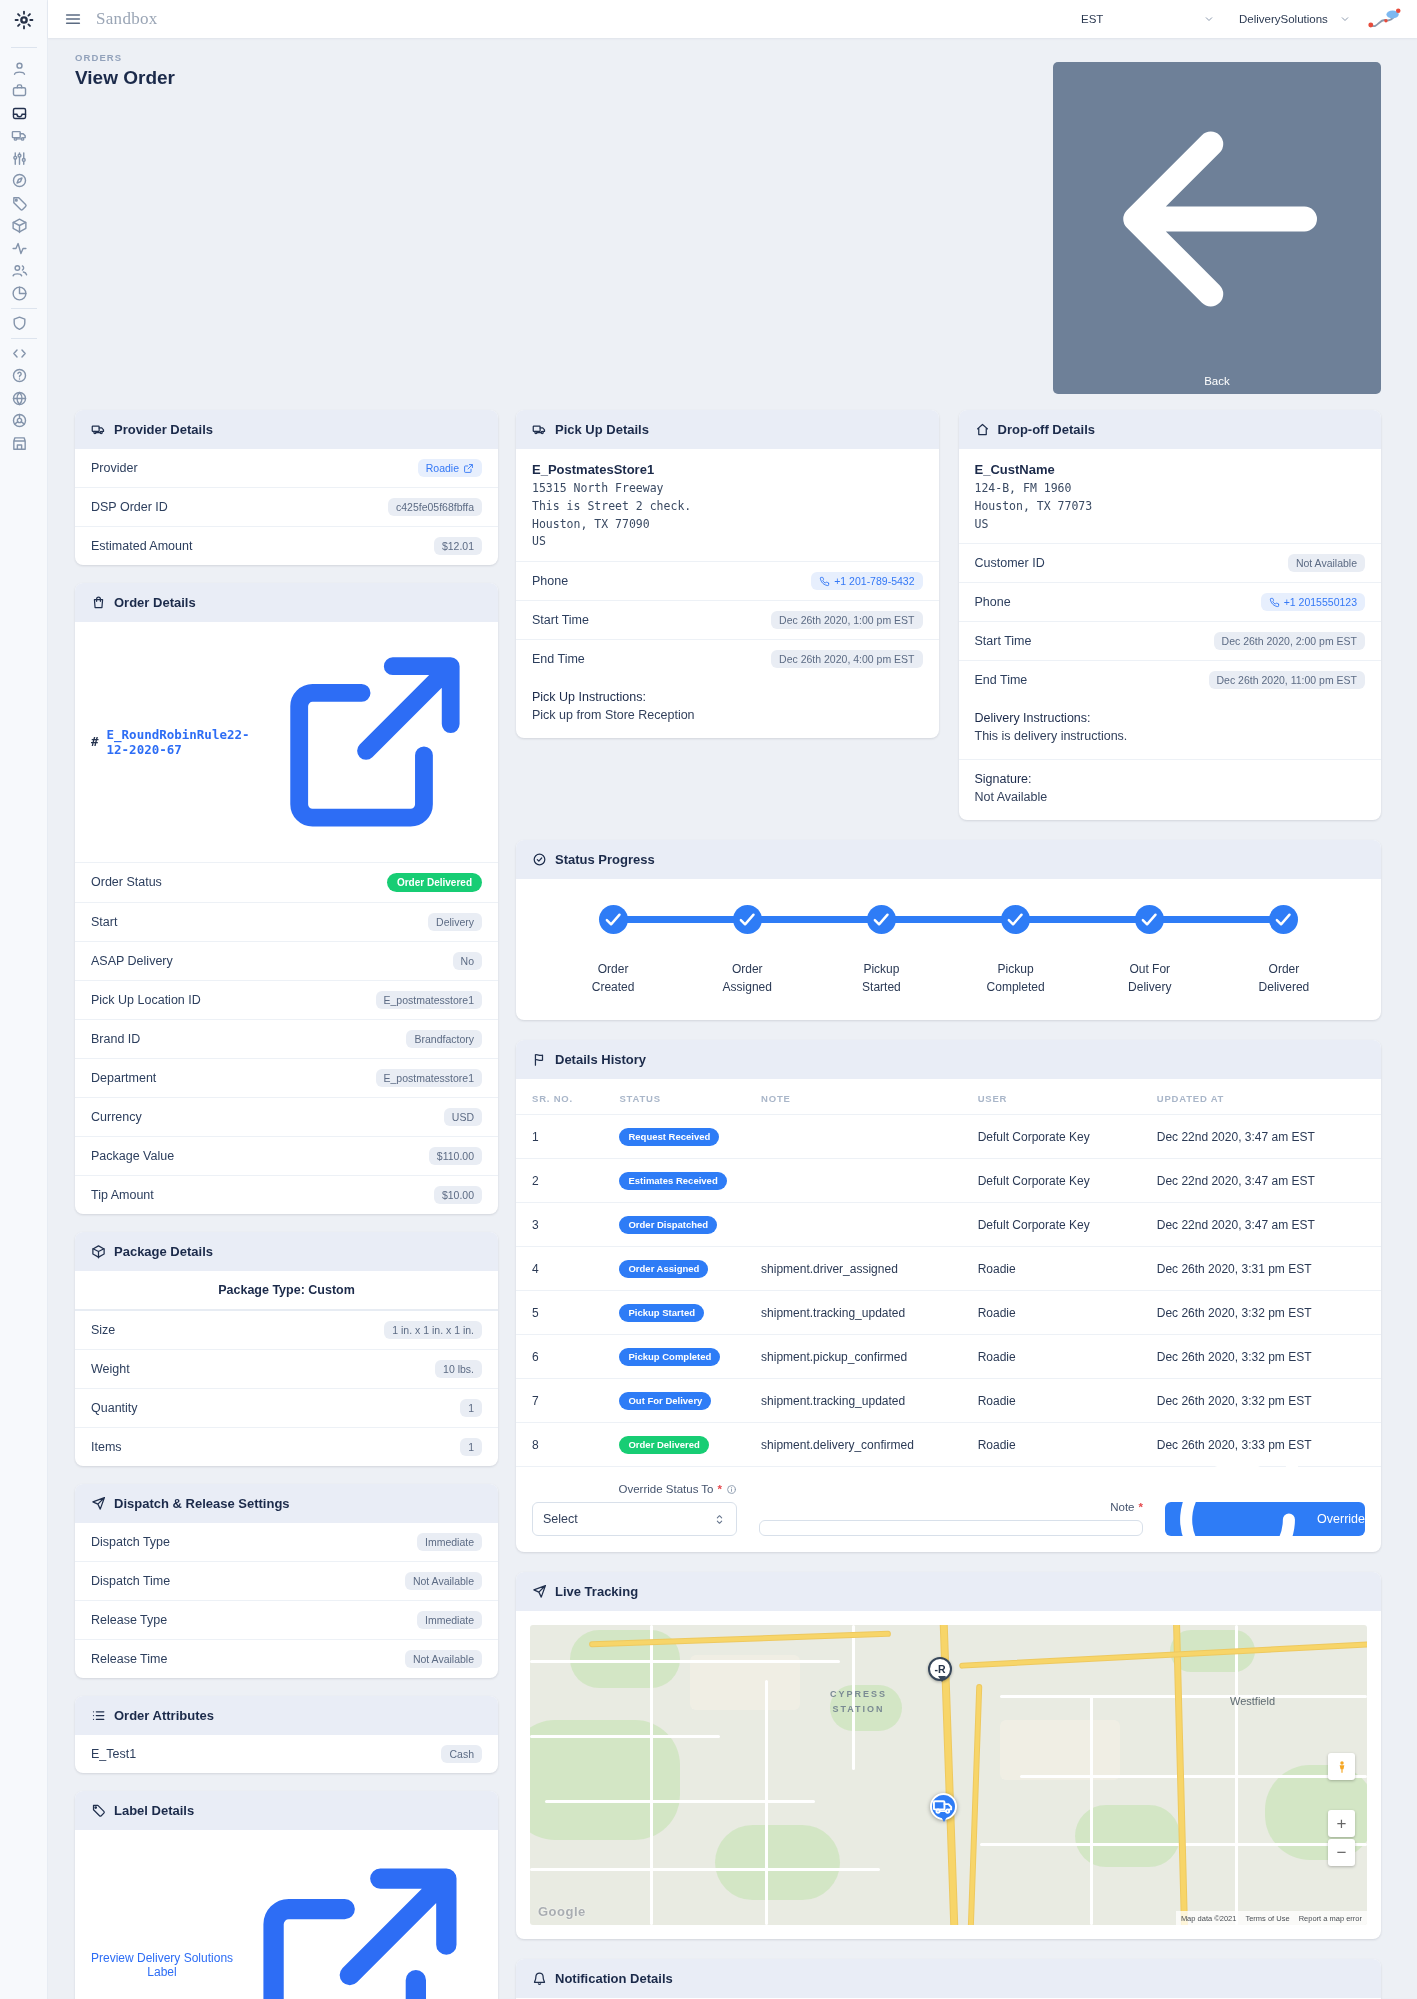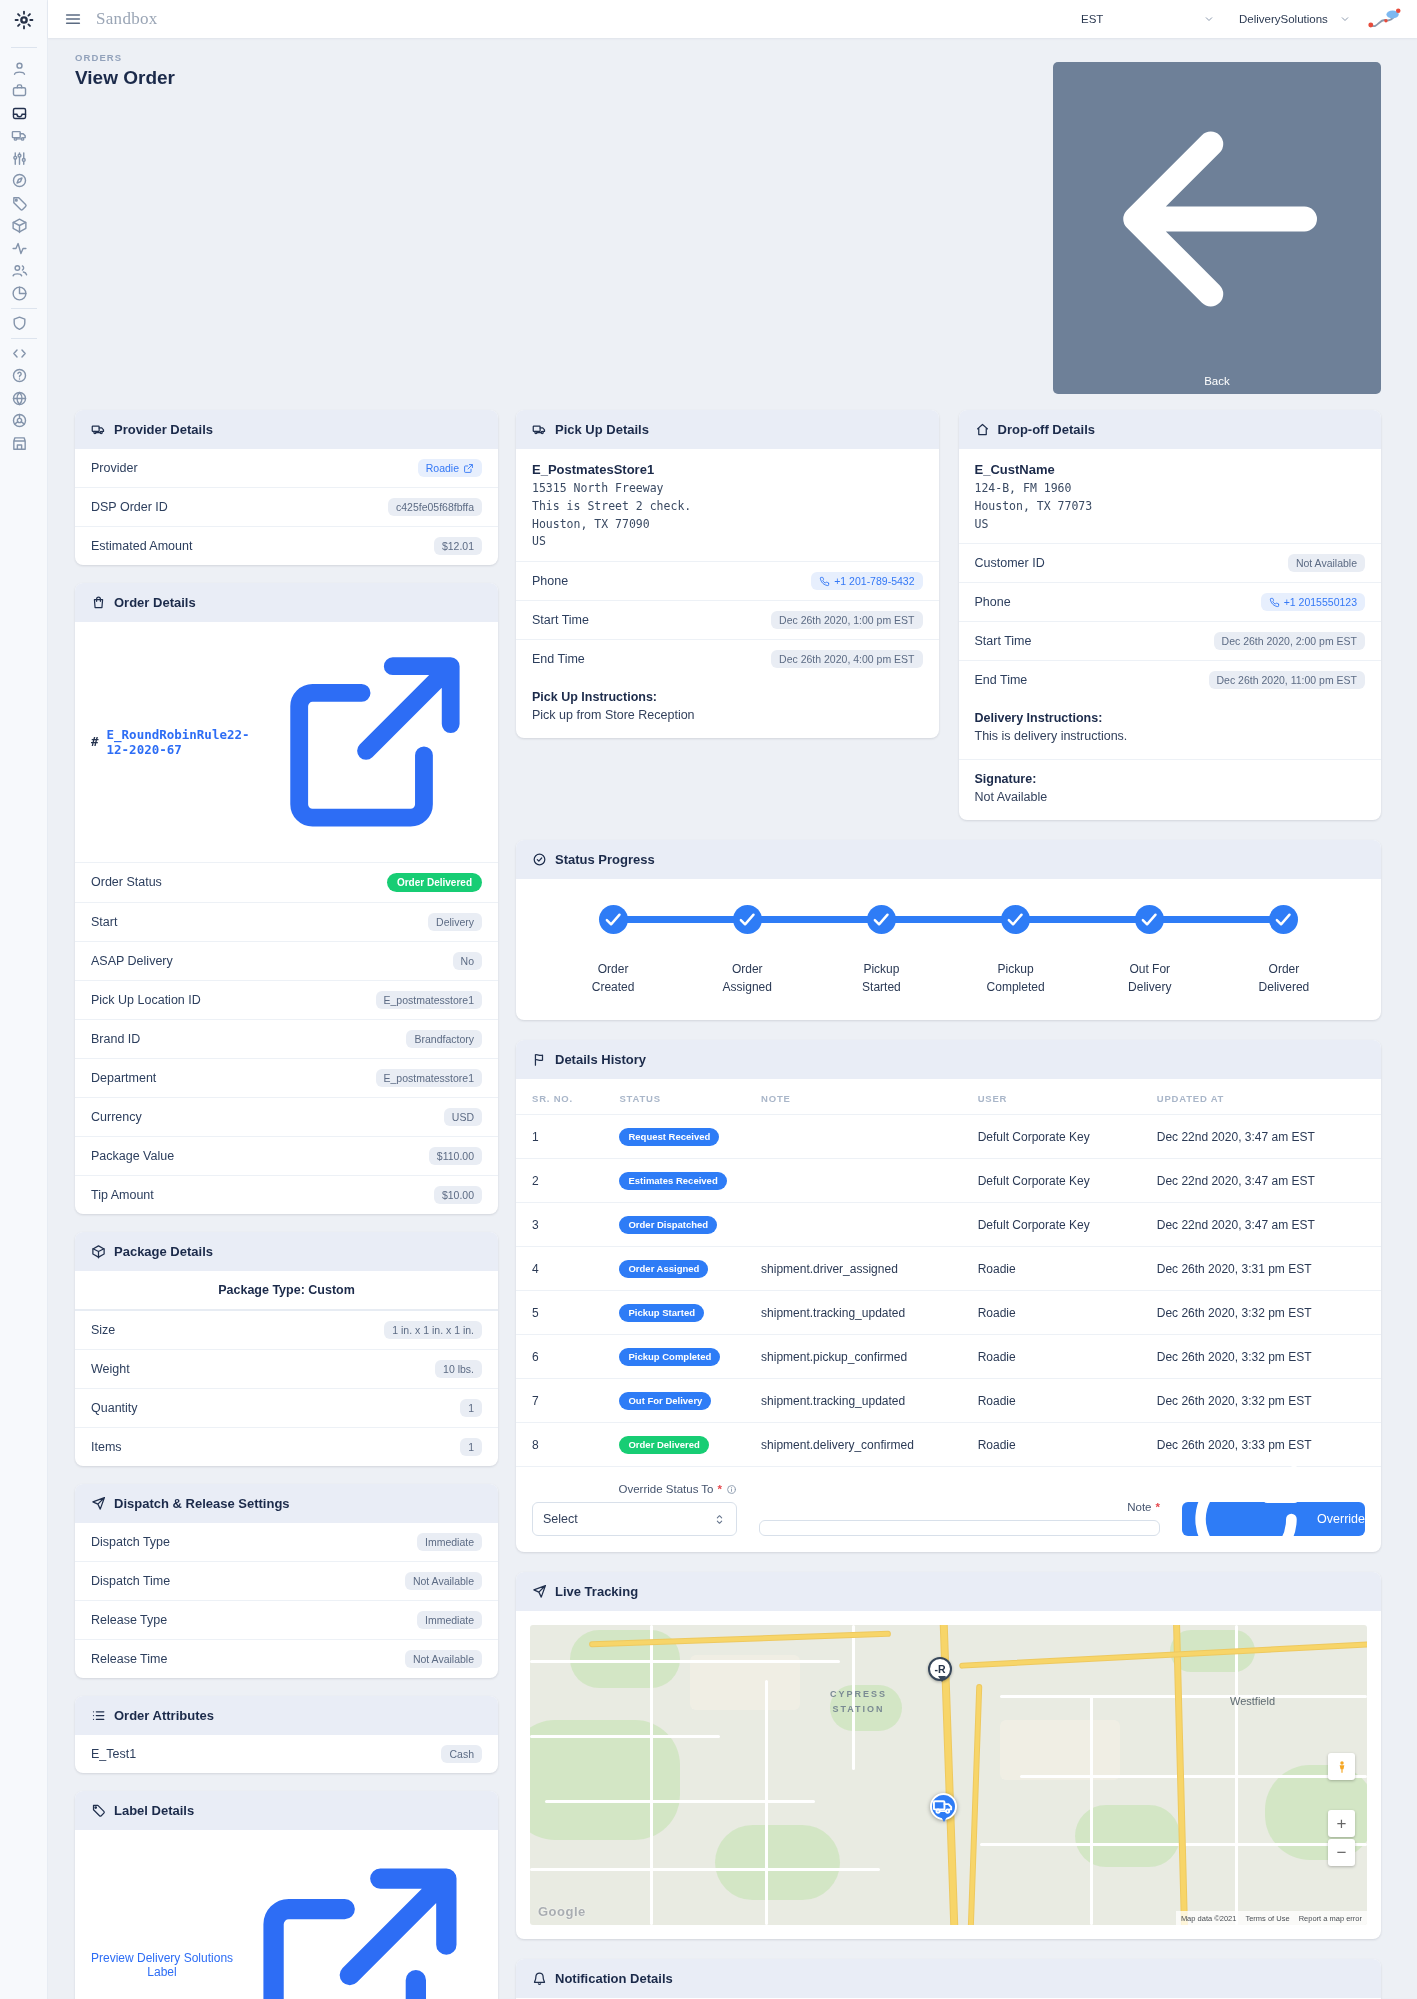--- a/index.html
+++ b/index.html
@@ -77,7 +77,7 @@
   .addr-line{font-family:"DejaVu Sans Mono", monospace; font-size:11.5px; color:#3a4a63; line-height:1.55;}
   .instr-block{padding:12px 16px 16px 16px;}
   .instr-block.bordered{border-bottom:1px solid var(--line);}
-  .instr-label{font-size:12.5px; font-weight:700; margin-bottom:4px;}
+  .instr-label{font-size:12.5px; font-weight:400; margin-bottom:4px;}
   .instr-text{font-size:12.5px; color:#33415c;}
 
   

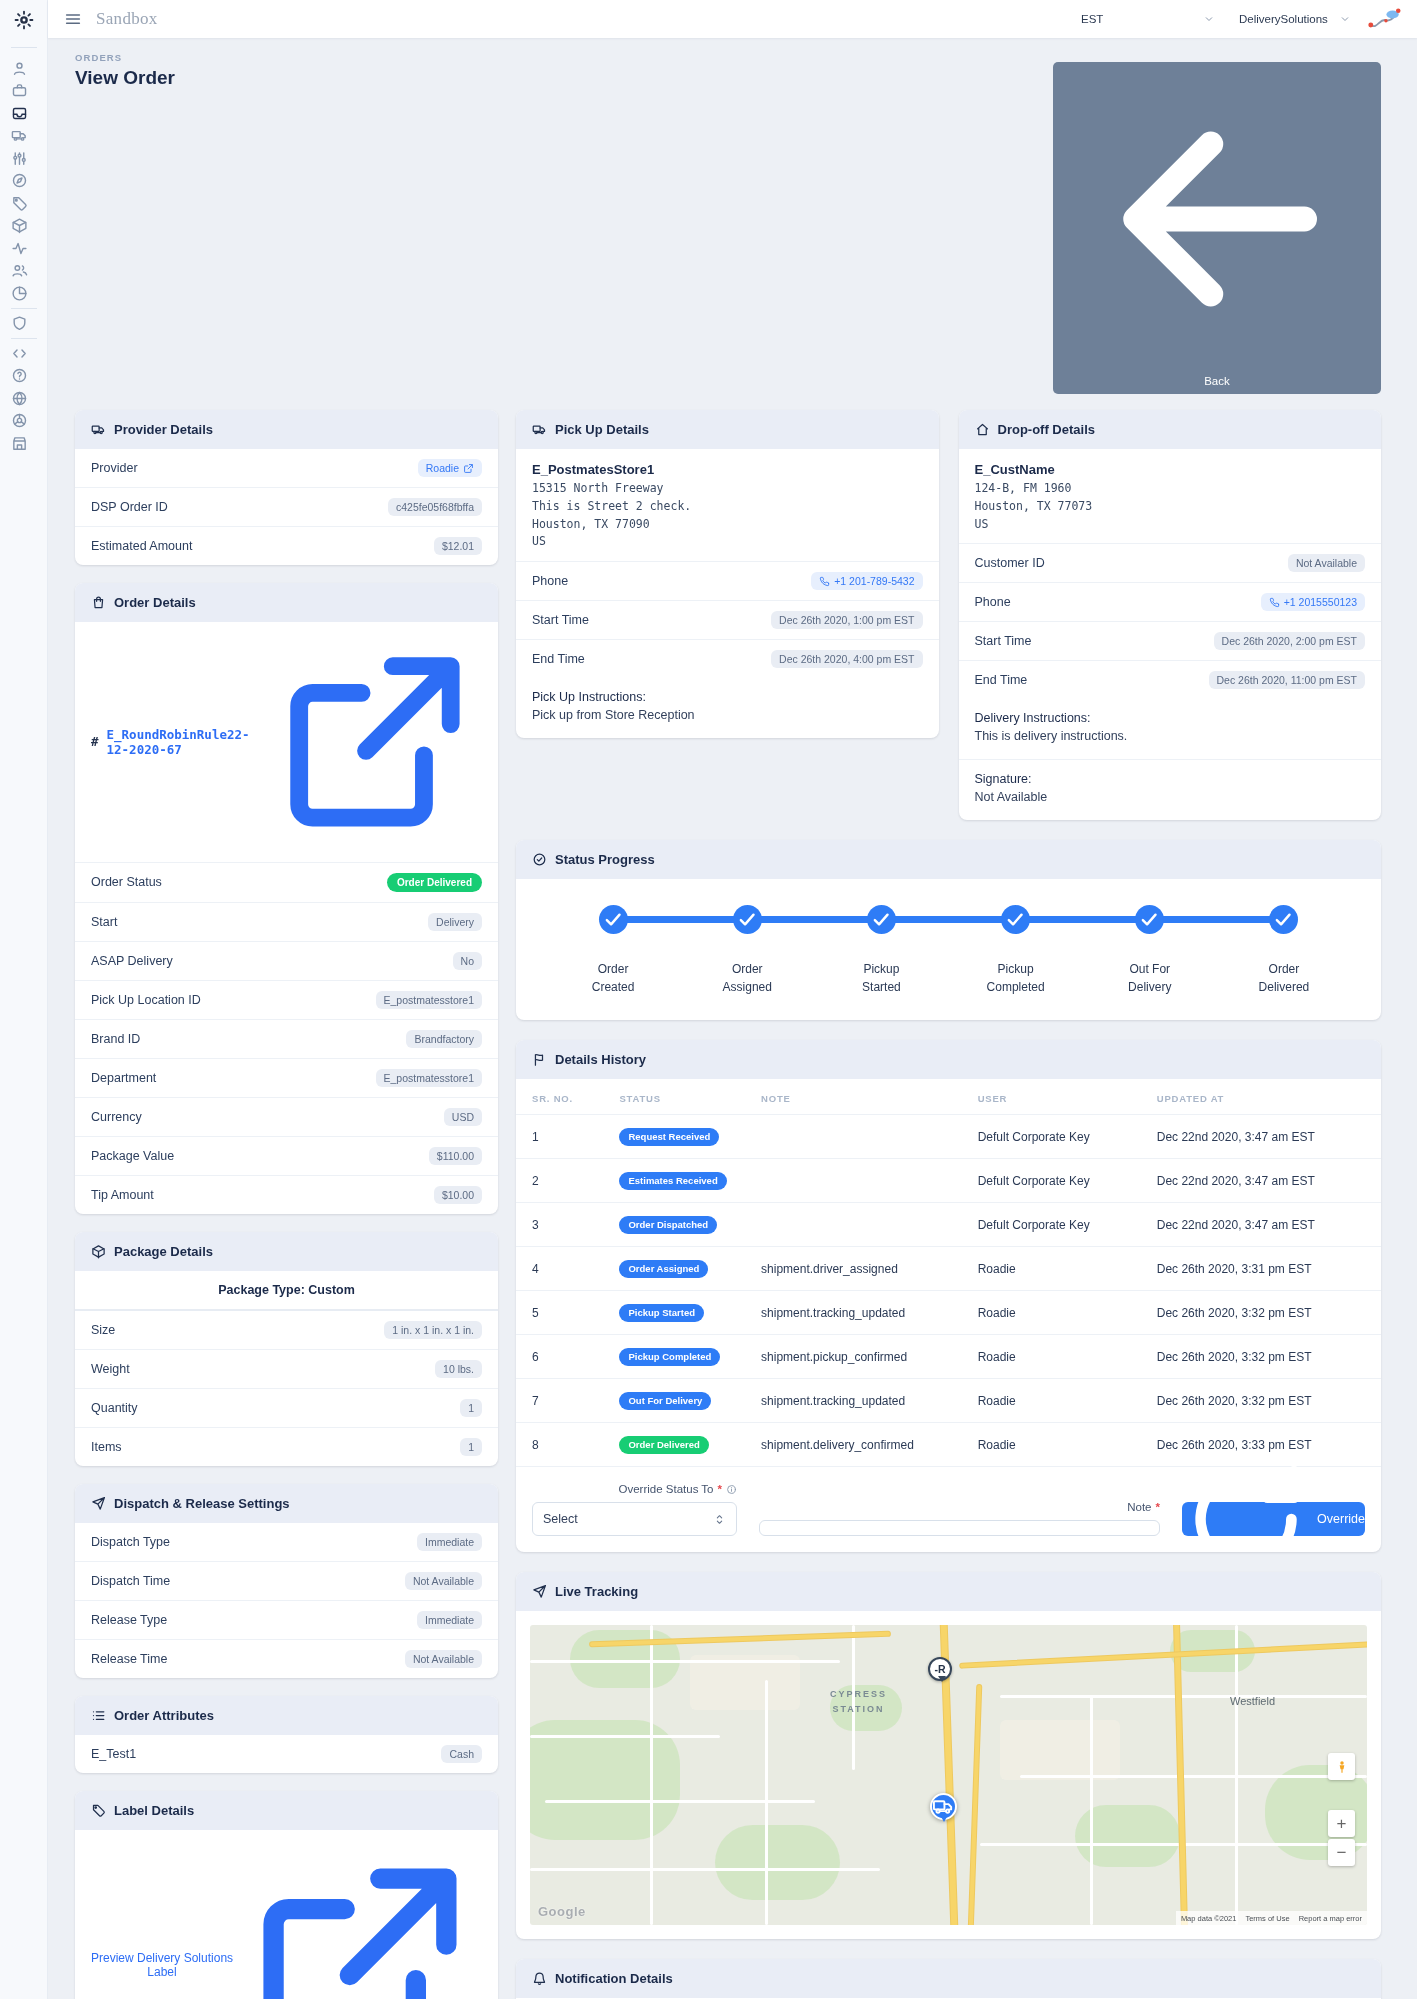--- a/index.html
+++ b/index.html
@@ -106,7 +106,7 @@
   .updn{width:13px; height:13px; color:#65748c;}
   .ov-input{flex:1; height:34px; border:1px solid #d8e0ea; border-radius:6px; font-size:12.5px; padding:0 10px; color:#33415c; font-family:"Liberation Sans",sans-serif;}
   .ov-note{flex:1;}
-  .ov-btn{width:183px; height:34px; background:var(--accent); border:none; border-radius:6px; color:#fff; font-size:12.5px; font-weight:500; display:flex; align-items:center; justify-content:center; gap:7px; cursor:pointer;}
+  .ov-btn{width:200px; height:34px; background:var(--accent); border:none; border-radius:6px; color:#fff; font-size:12.5px; font-weight:500; display:flex; align-items:center; justify-content:center; gap:7px; cursor:pointer;}
   .ov-btn svg{width:12px; height:12px;}
 
   

